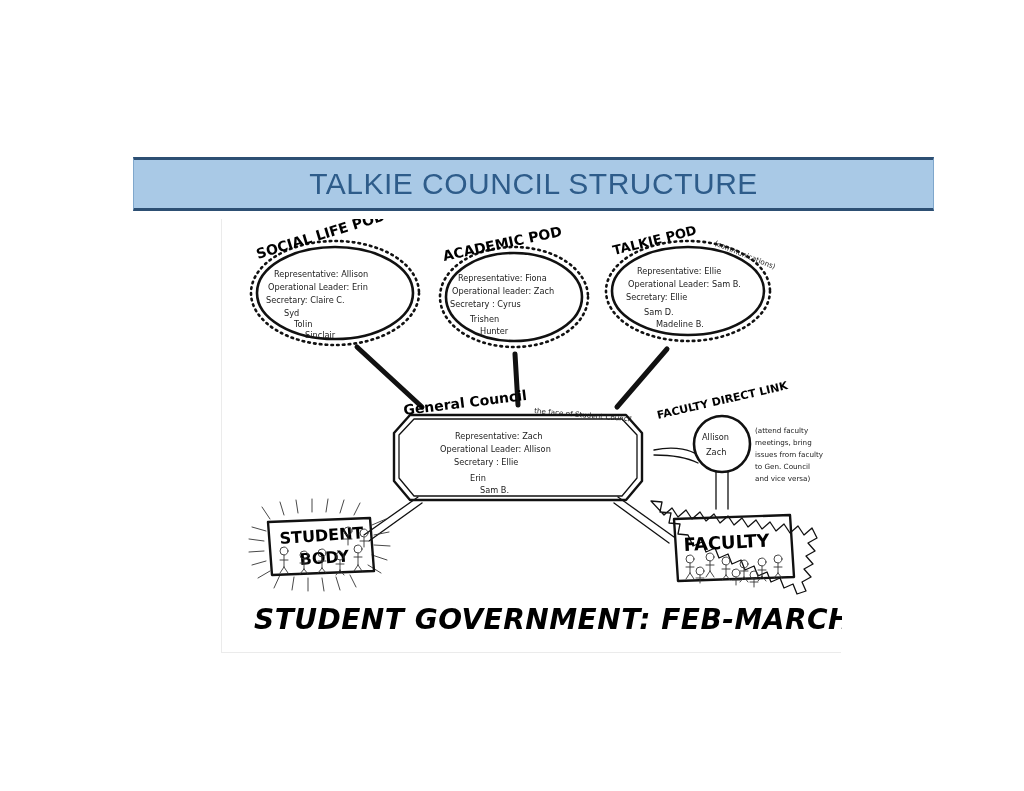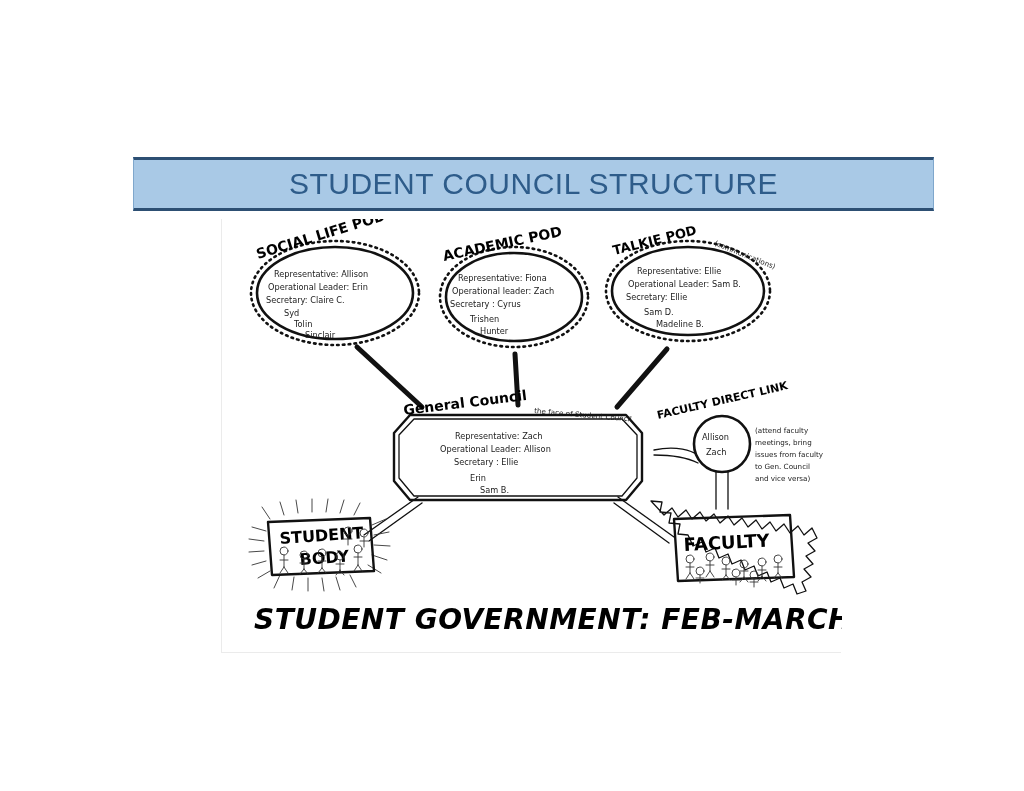--- a/index.html
+++ b/index.html
@@ -74,7 +74,7 @@
 <body>
 
 <div id="title-bar">
-  <div id="title-text">STUDENT COUNCIL STRUCTURE</div>
+  <div id="title-text">TALKIE COUNCIL STRUCTURE</div>
 </div>
 
 <div id="photo">

